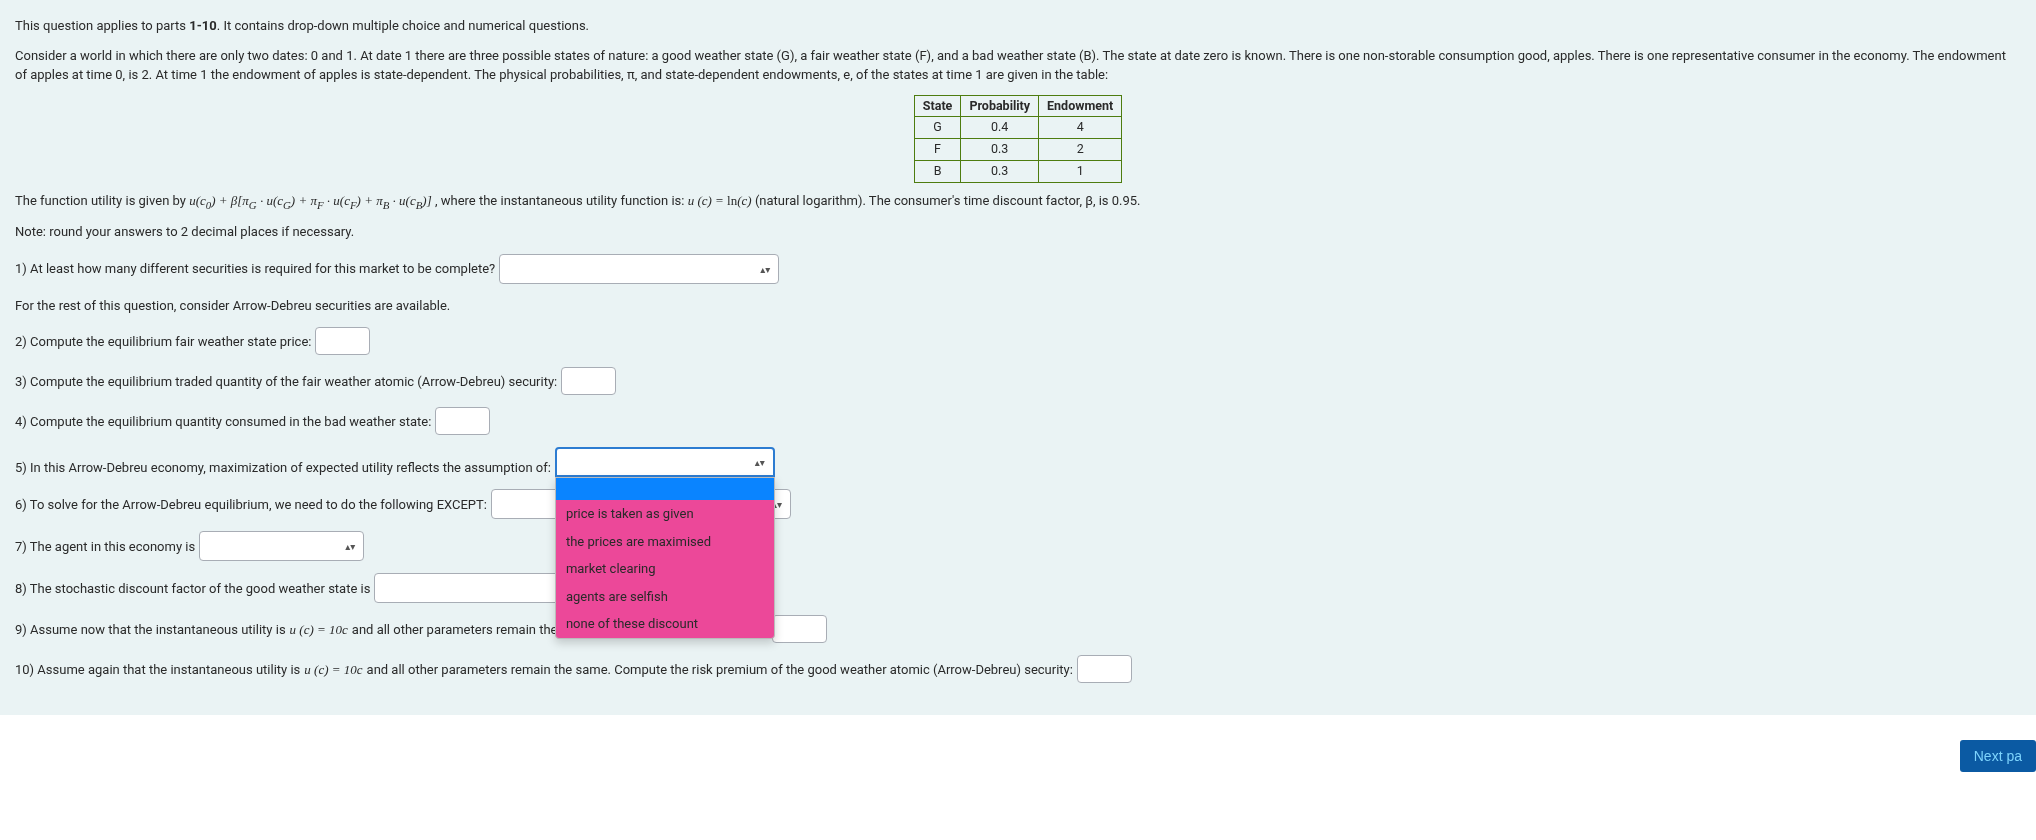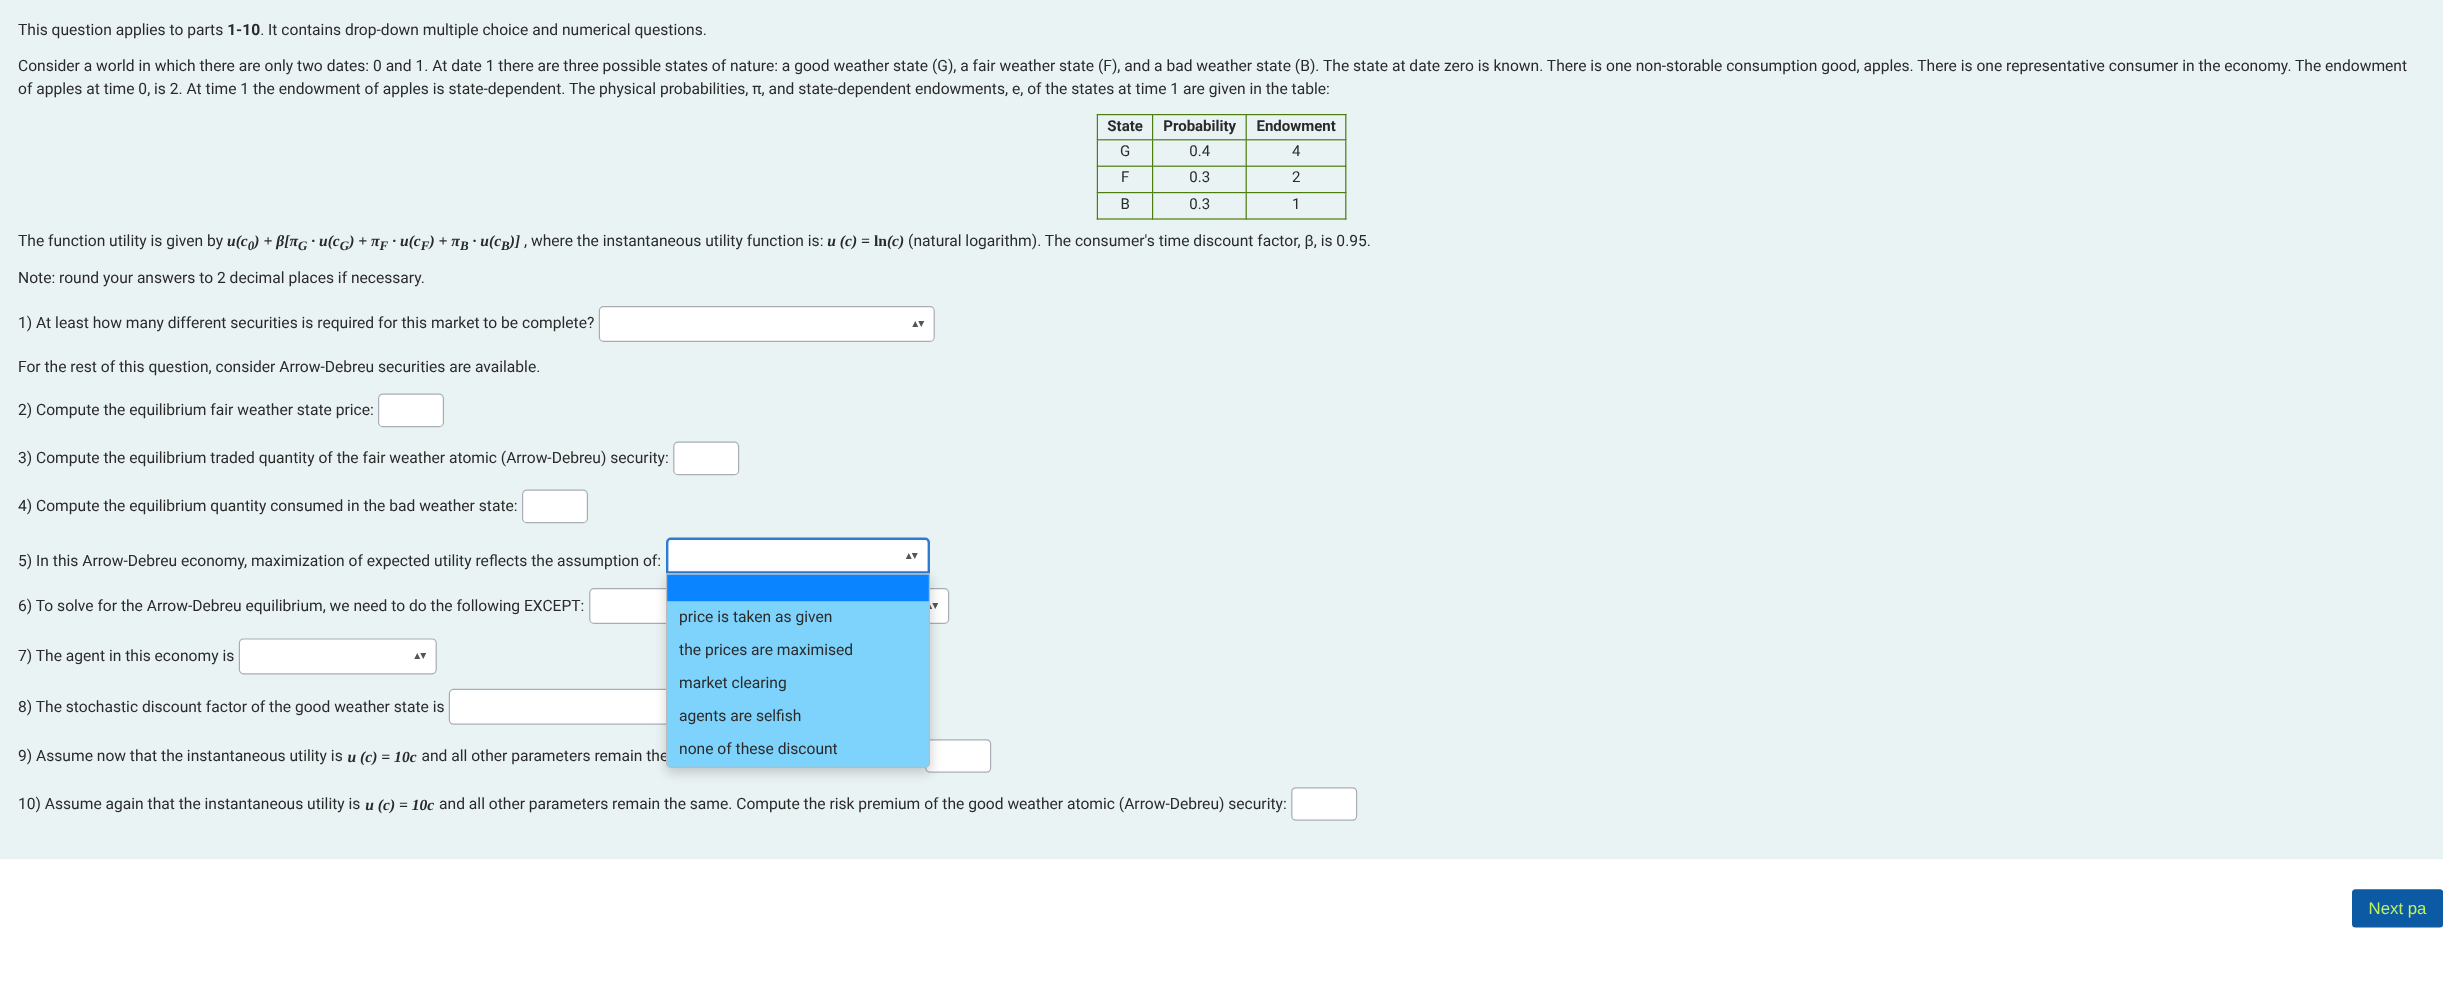--- a/index.html
+++ b/index.html
@@ -70,7 +70,7 @@
     min-width: 120px;
     height: 18px;
   }
-  .math { font-family: "Cambria Math", "Times New Roman", serif; font-style: italic; font-weight: bold; }
+  .math { font-family: "Cambria Math", "Times New Roman", serif; font-style: italic; }
   .rm { font-style: normal; }
   .dropdown-popup {
     position: absolute;

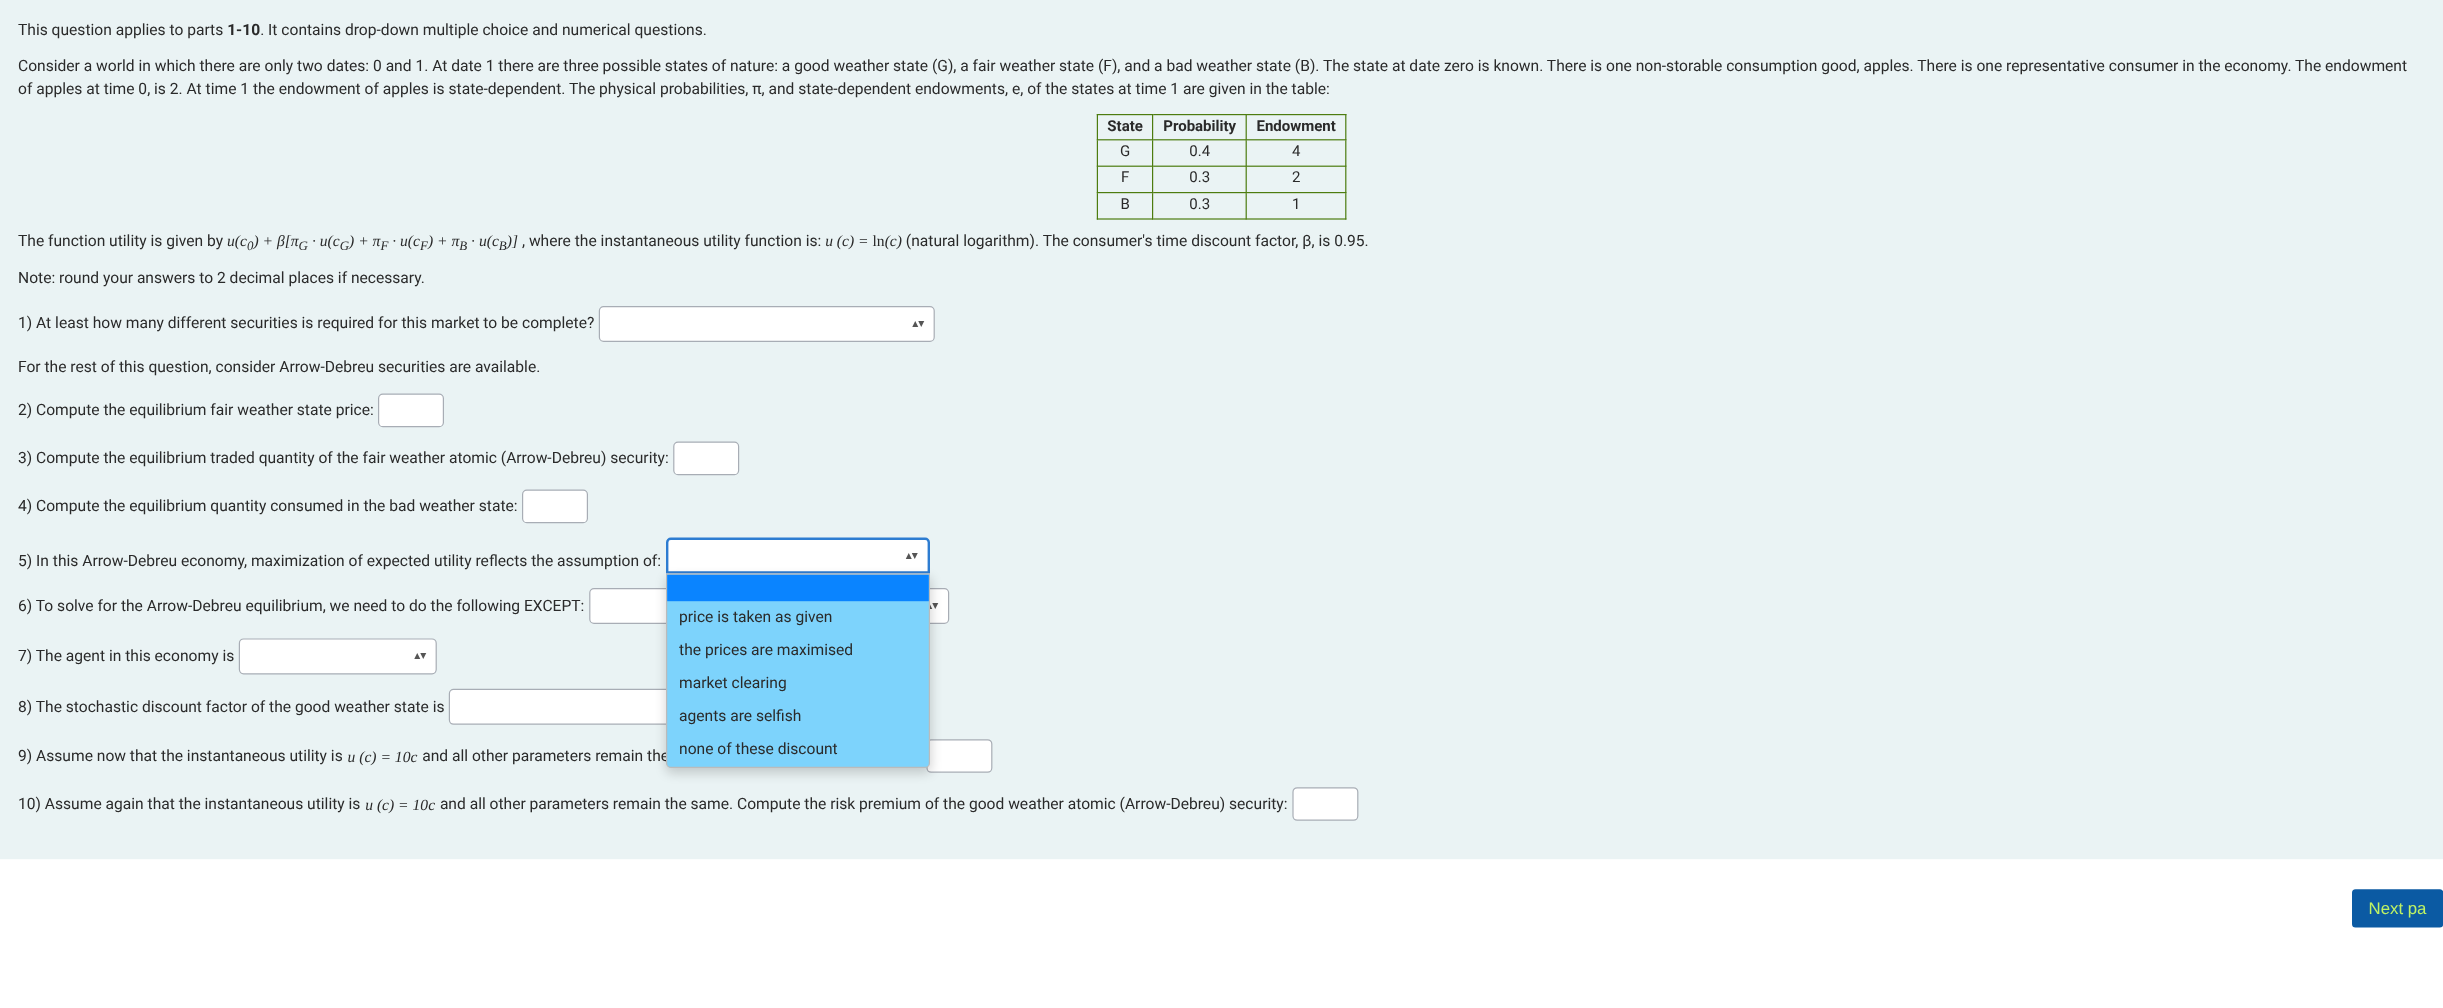--- a/index.html
+++ b/index.html
@@ -78,7 +78,7 @@
     left: -2px;
     width: calc(100% + 4px);
     min-width: 180px;
-    background: #7dd3fc;
+    background: #ec4899;
     border: 1px solid #bbb;
     box-shadow: 0 4px 10px rgba(0,0,0,0.18);
     border-bottom-left-radius: 4px;

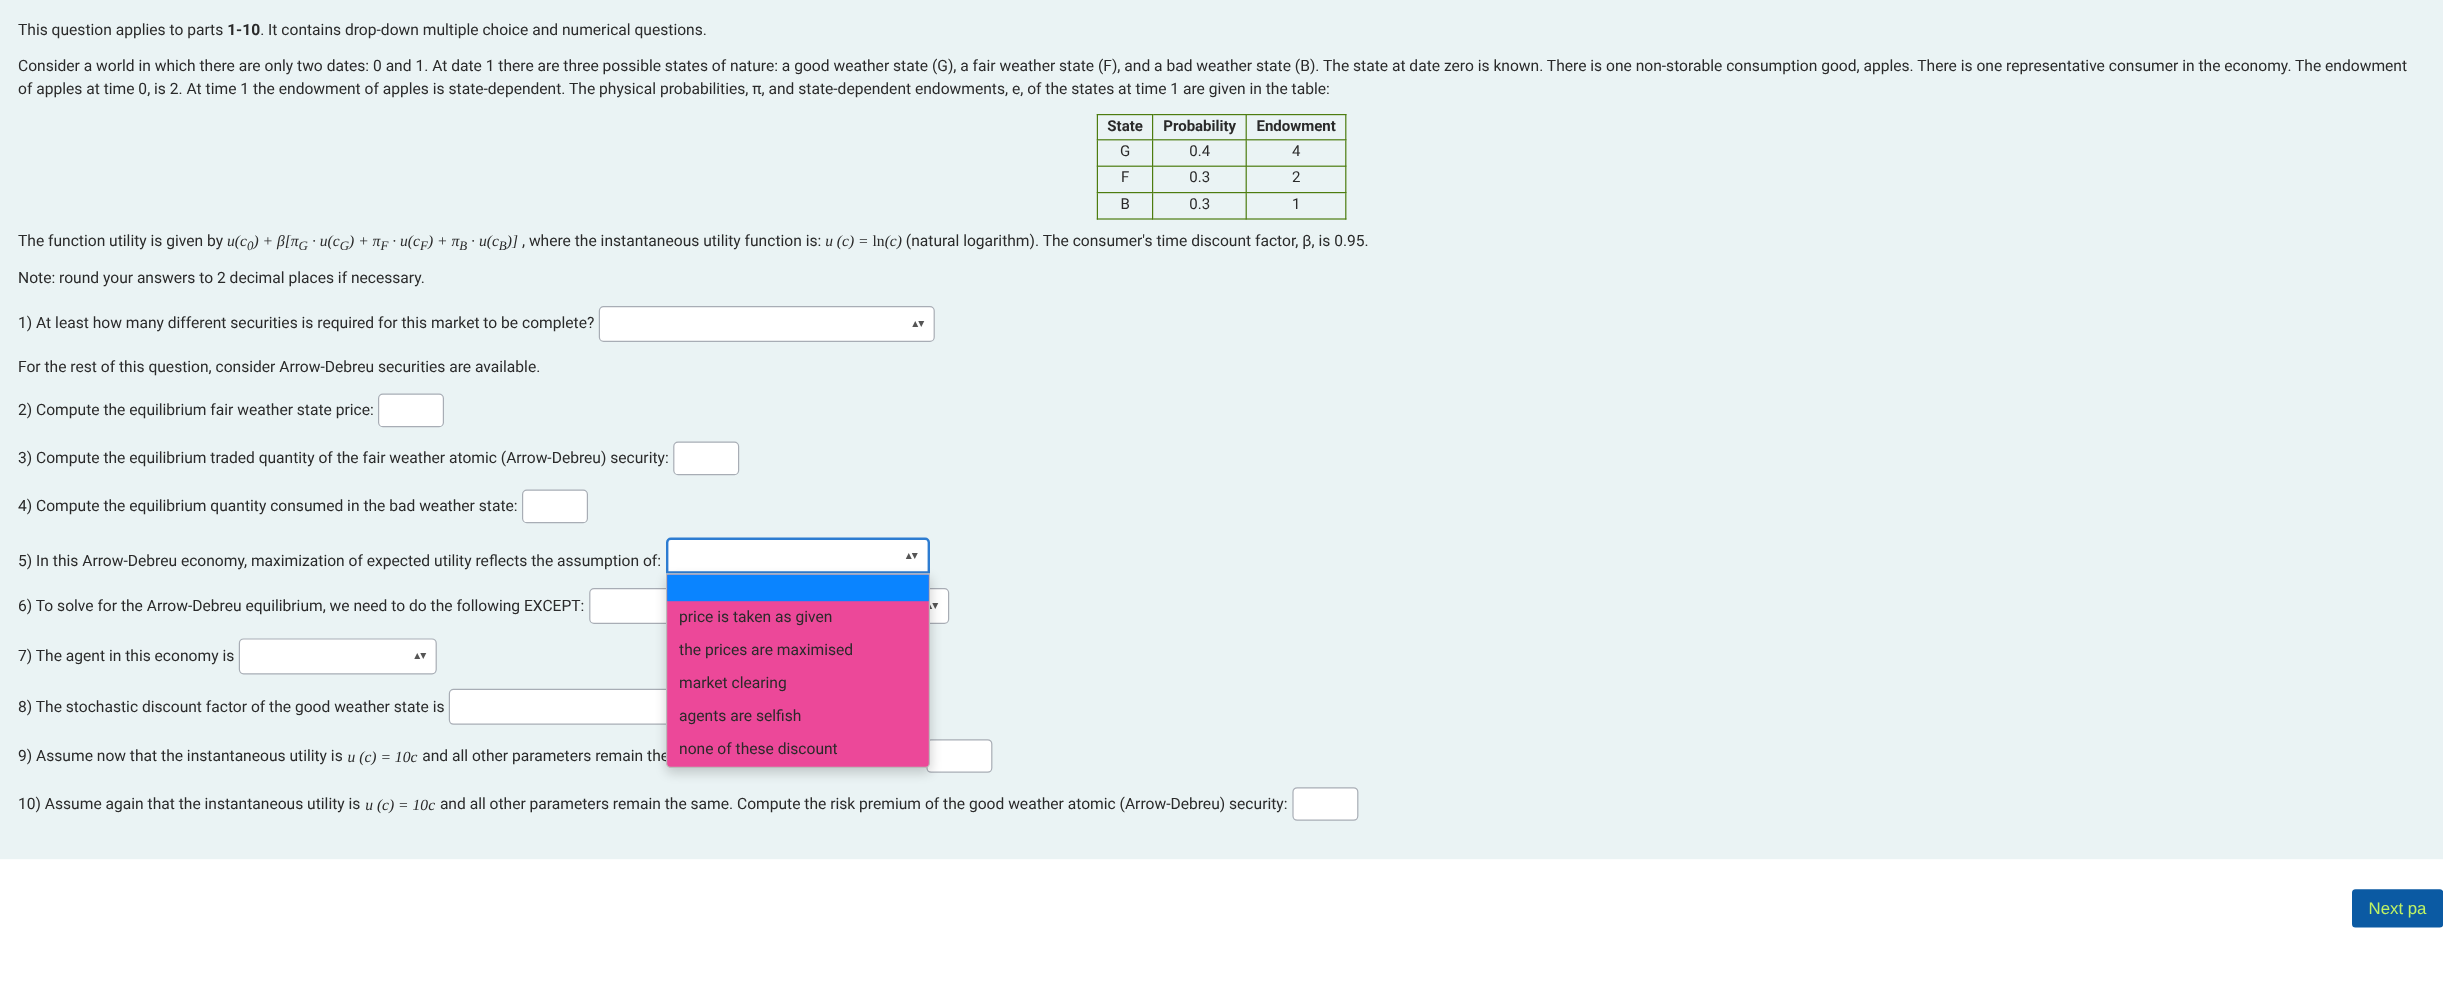--- a/index.html
+++ b/index.html
@@ -103,7 +103,7 @@
   }
   .nextbtn {
     background: #0b5aa3;
-    color: #bef264;
+    color: #7dd3fc;
     border: none;
     border-radius: 3px;
     padding: 8px 14px;

